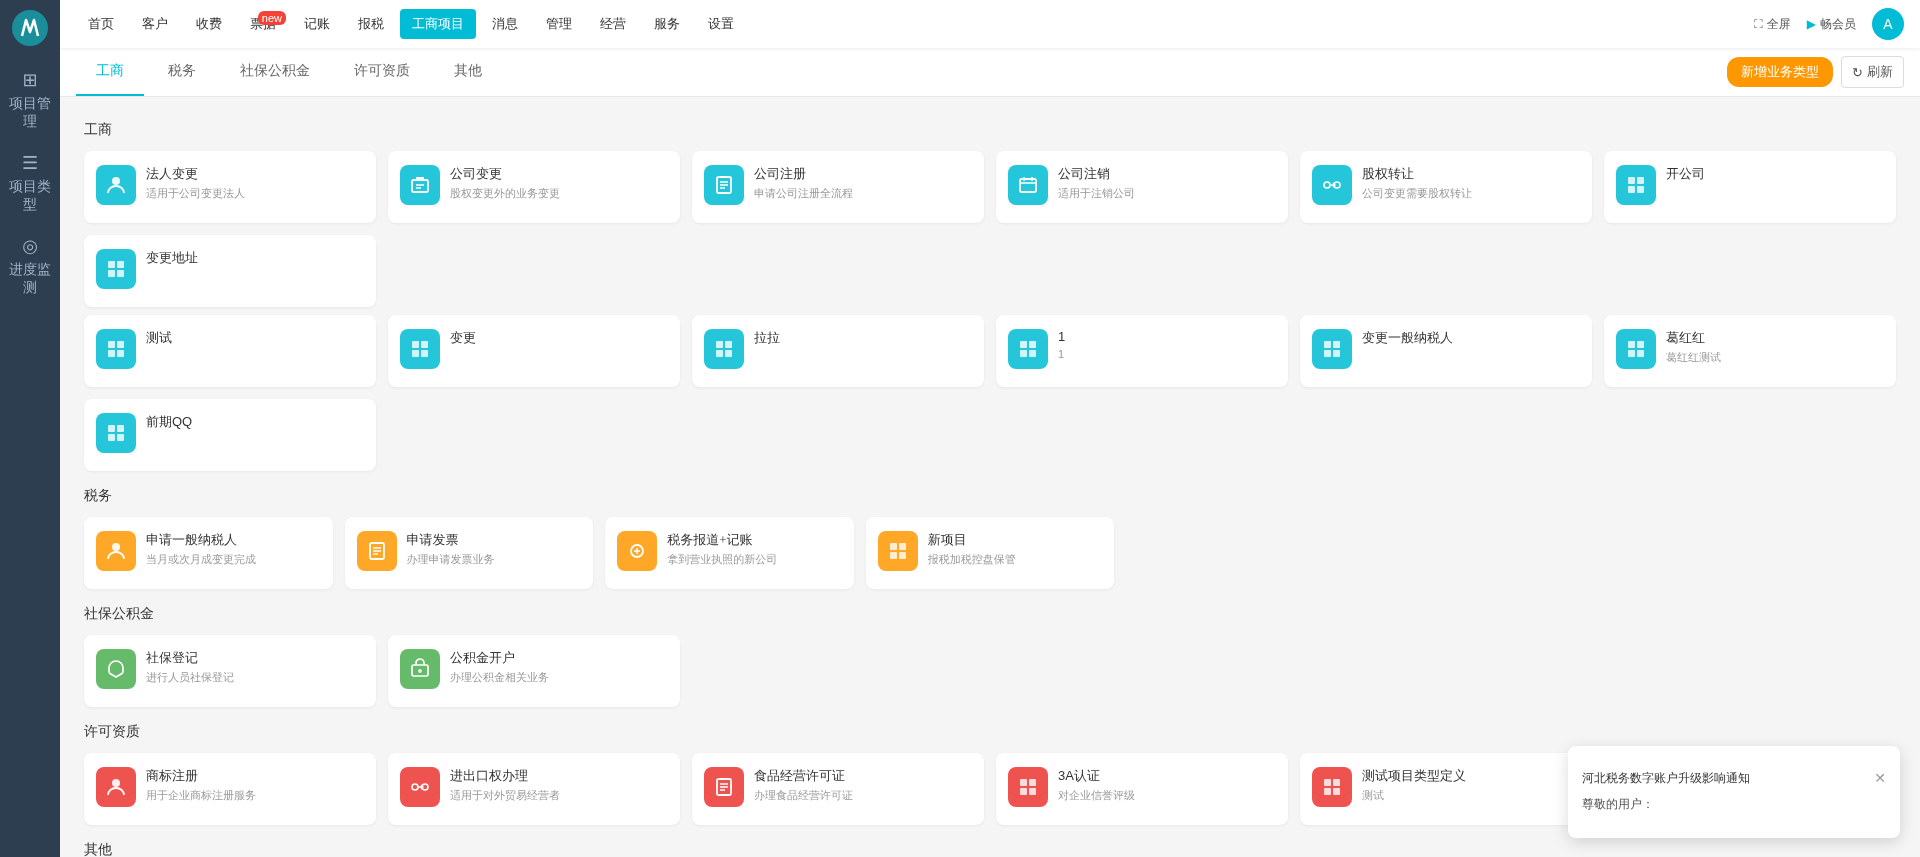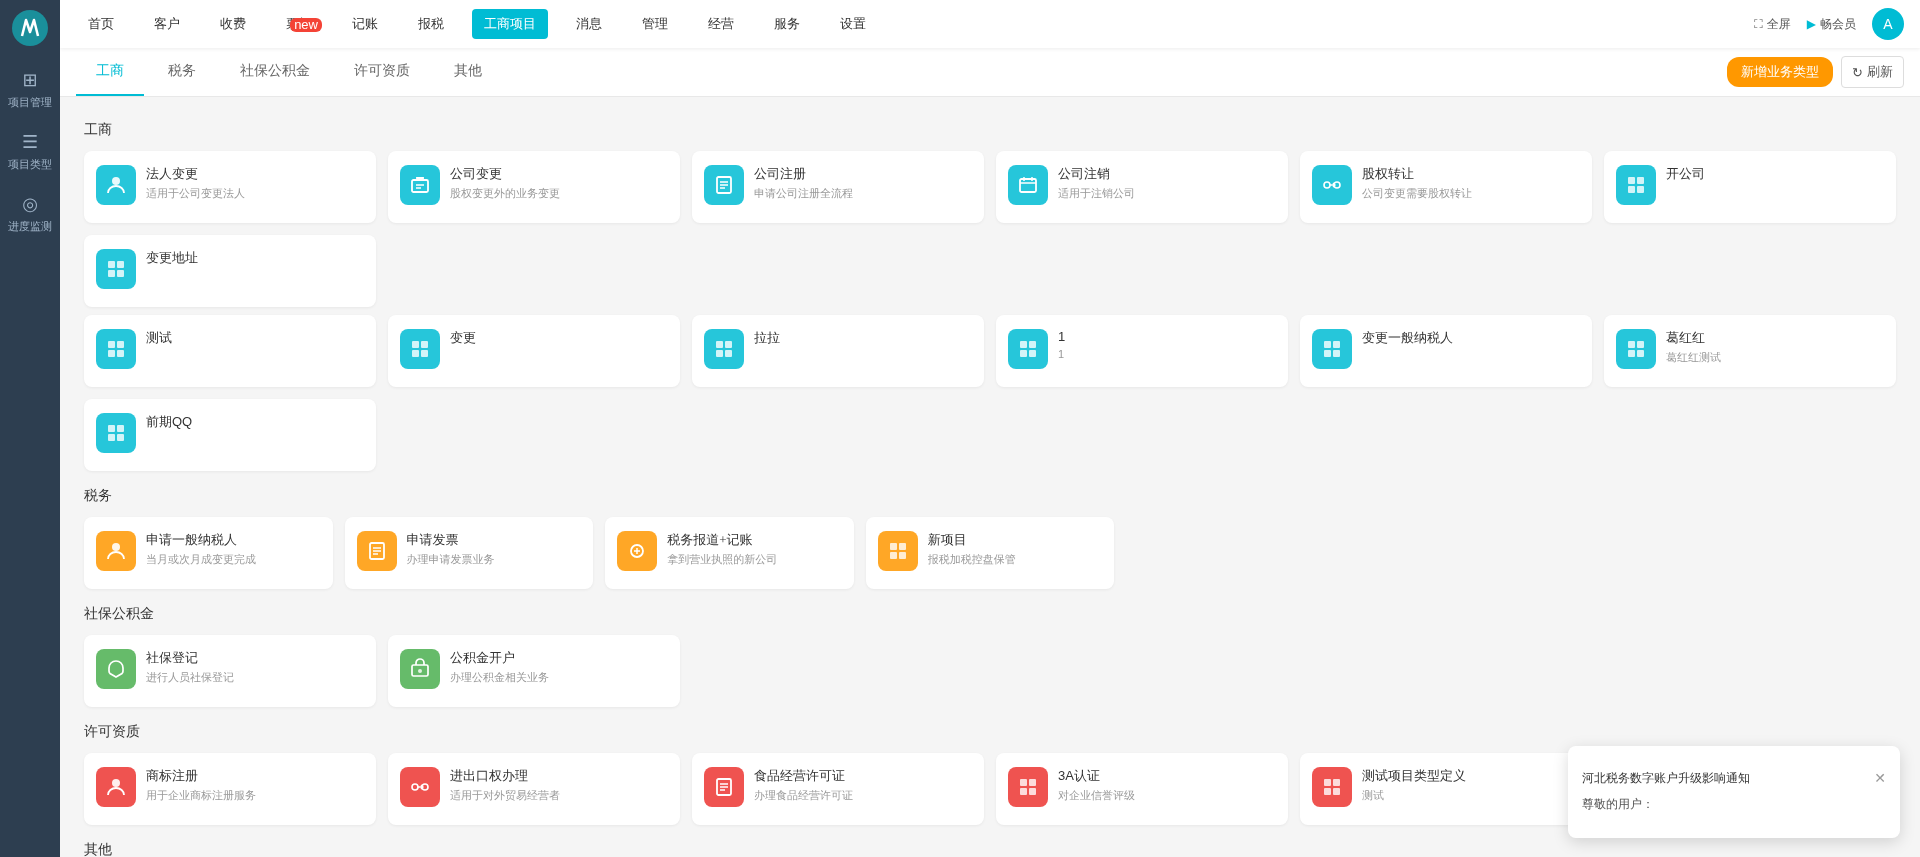--- a/index.html
+++ b/index.html
@@ -70,7 +70,7 @@
     .topnav-items {
       display: flex;
       align-items: center;
-      gap: 16px;
+      gap: 4px;
       flex: 1;
     }
     .nav-item {

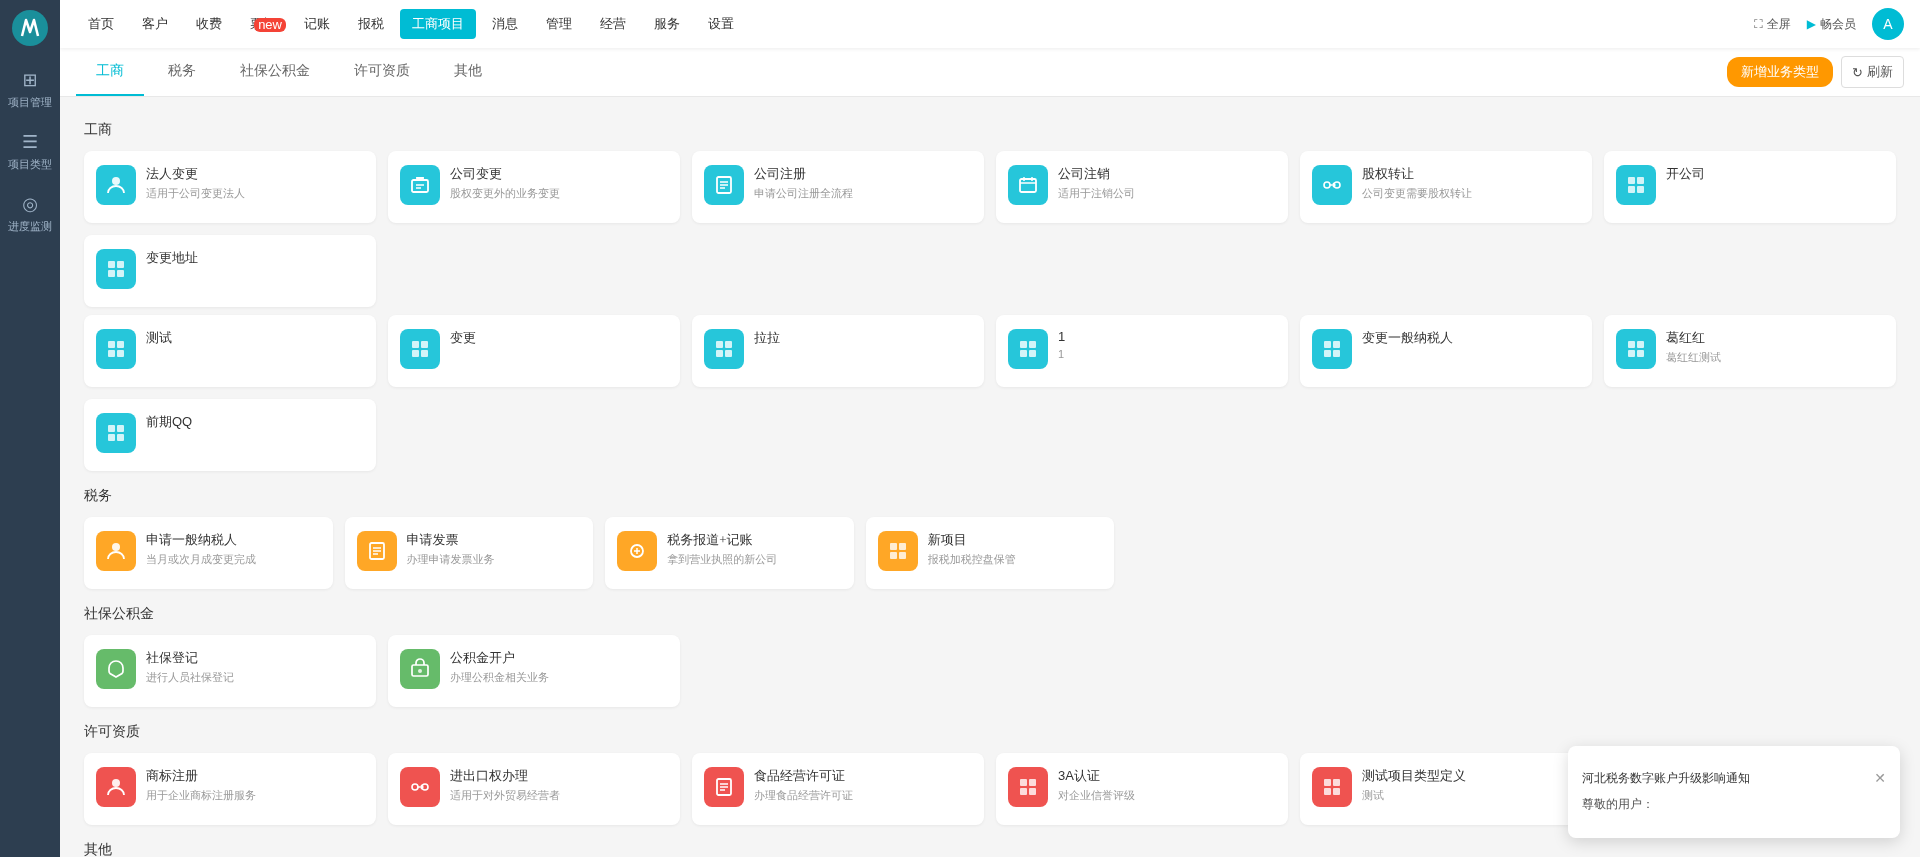--- a/index.html
+++ b/index.html
@@ -92,11 +92,10 @@
       right: 2px;
       background: #f44336;
       color: #fff;
-      font-size: 13px;
+      font-size: 11px;
       padding: 0 4px;
       border-radius: 6px;
       line-height: 14px;
-      margin-top: 7px;
     }
     .topnav-right {
       display: flex;

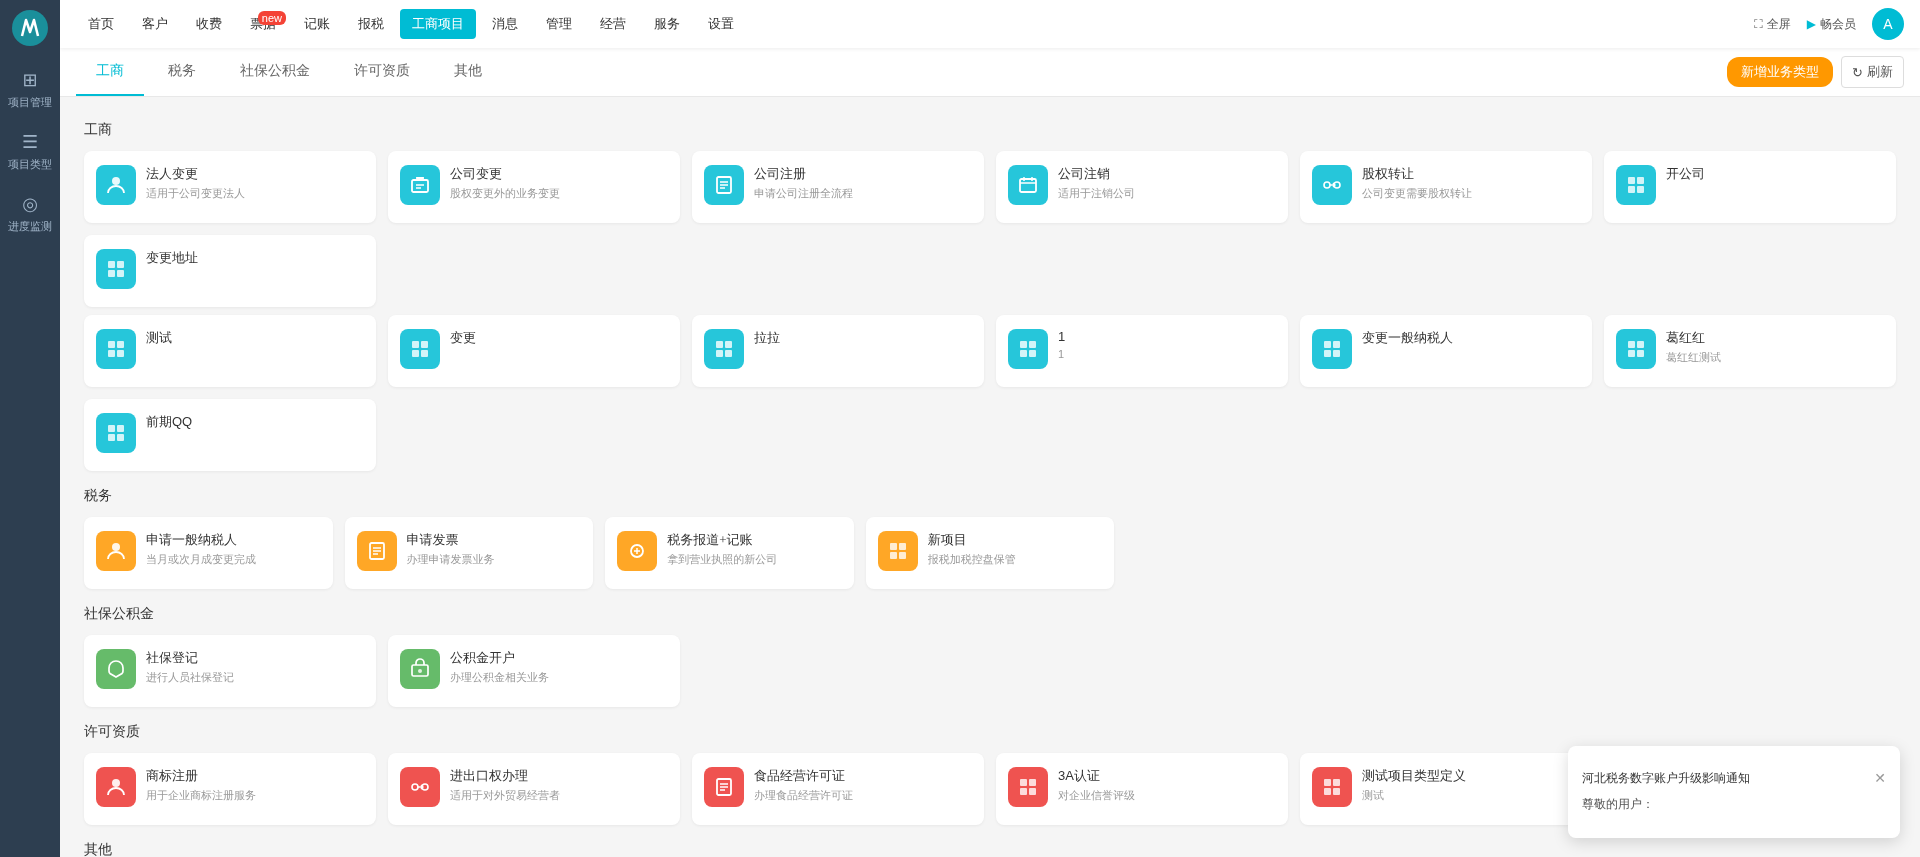--- a/index.html
+++ b/index.html
@@ -46,7 +46,7 @@
       margin-bottom: 3px;
       font-size: 18px;
     }
-    .sidebar-item .s-label { font-size: 11px; text-align: center; }
+    .sidebar-item .s-label { font-size: 14px; text-align: center; }
 
     
     .main-area {

